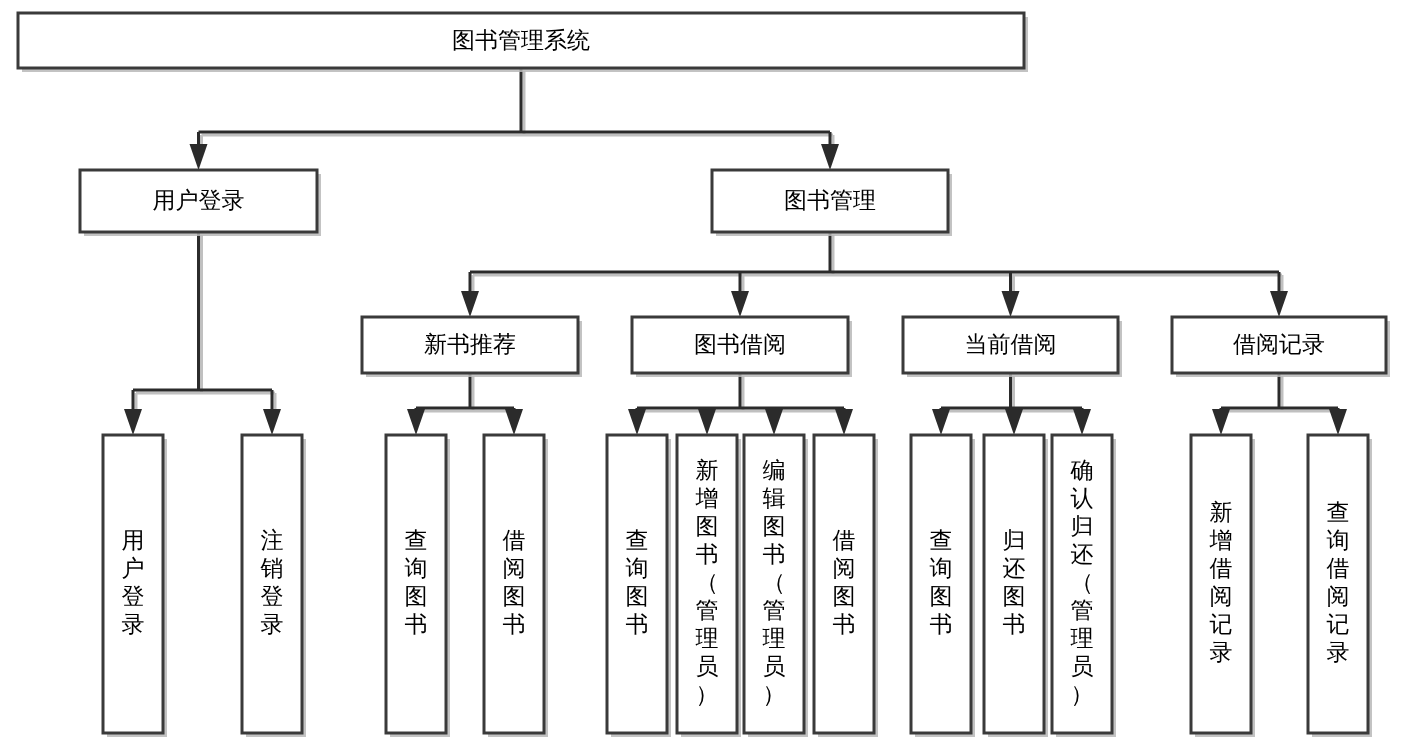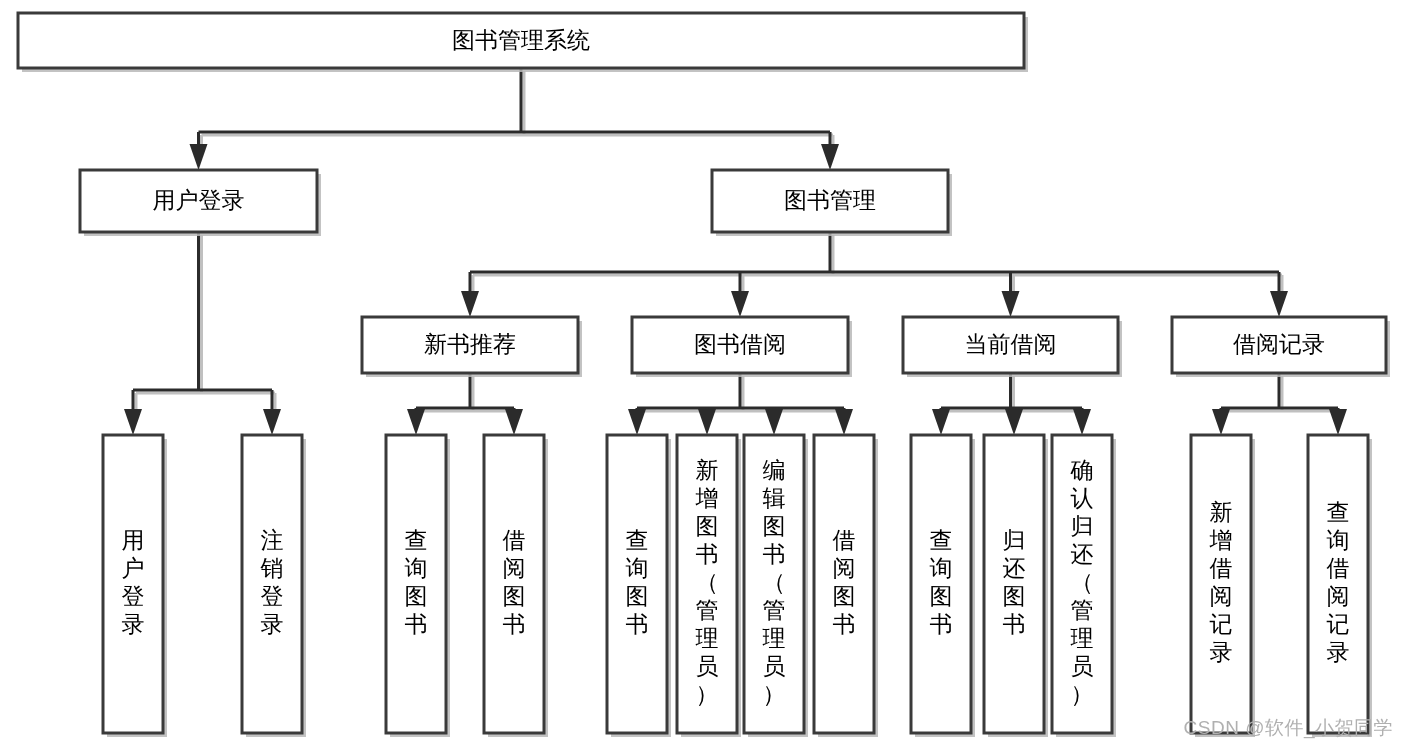--- a/index.html
+++ b/index.html
@@ -308,7 +308,6 @@
         </g>
       </g>
   </svg>
-  <div class="watermark">CSDN @软件_小贺同学</div>
 </div>
 
 </body></html>

